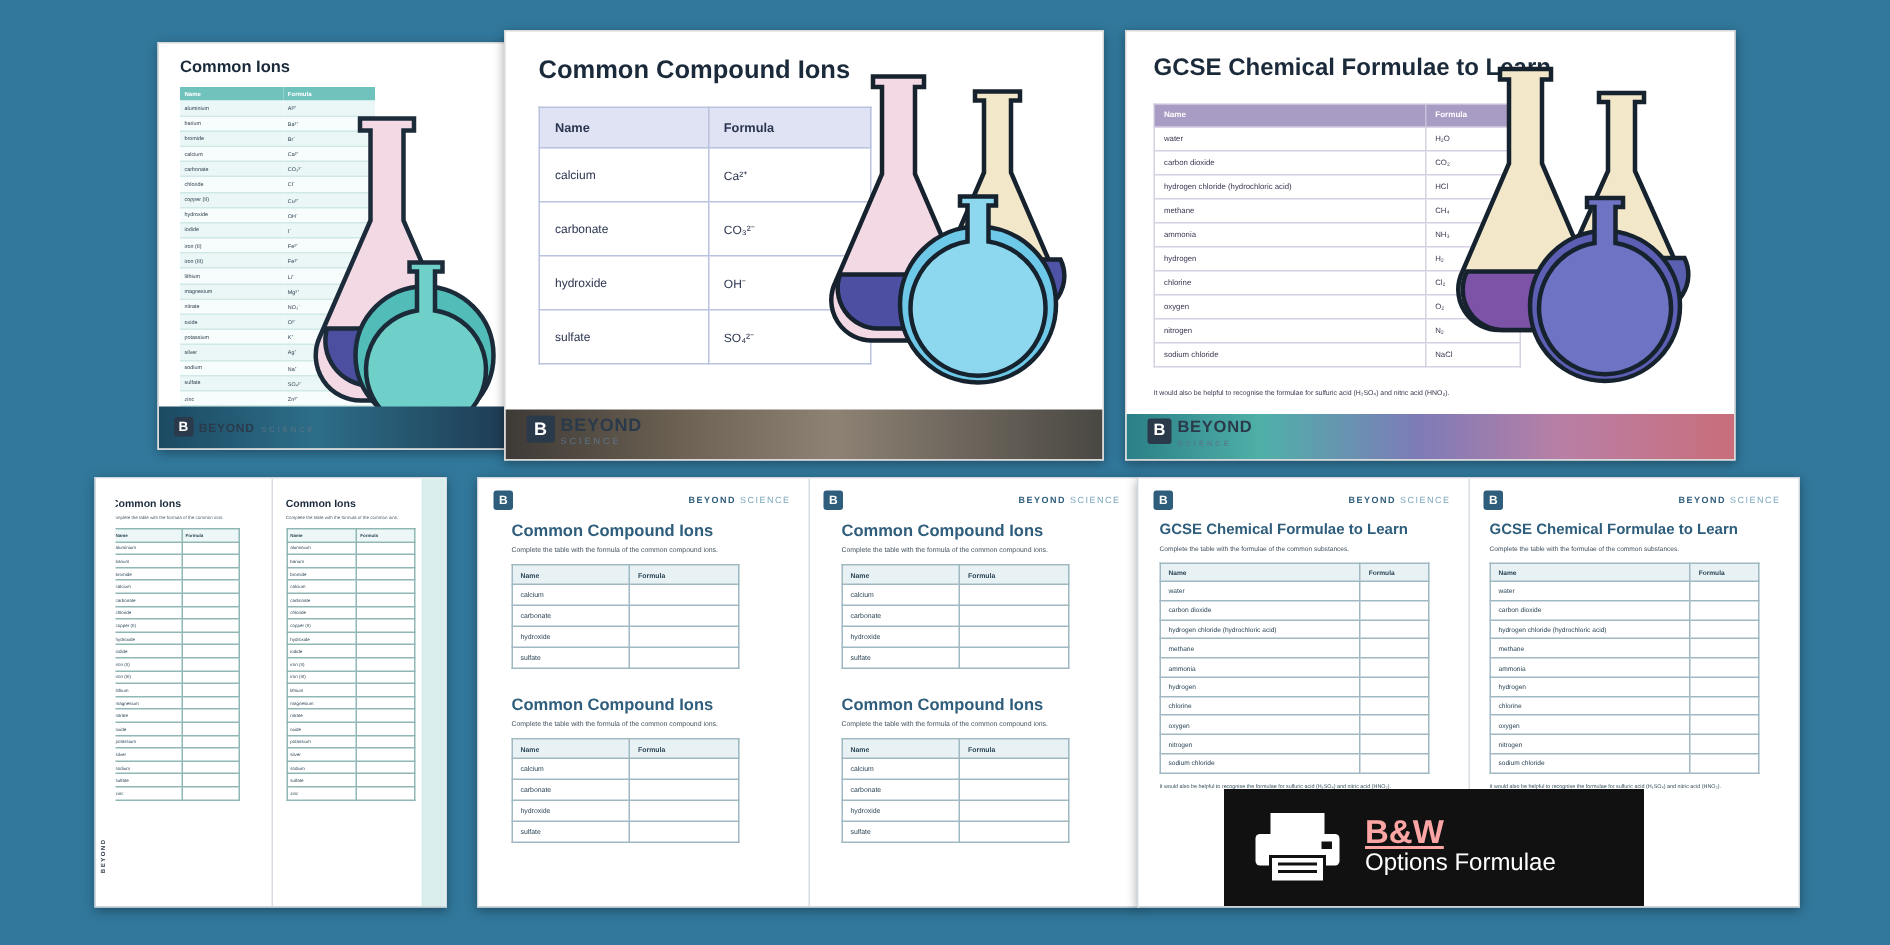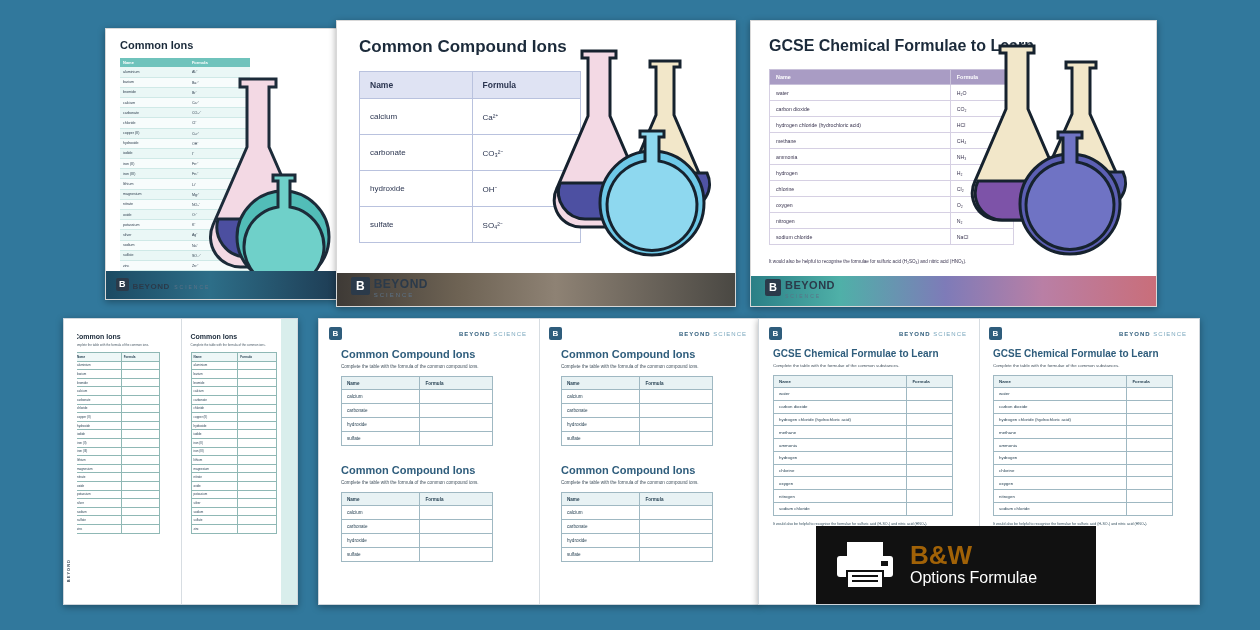--- a/index.html
+++ b/index.html
@@ -120,7 +120,7 @@
   
   #bwBadge{position:absolute;right:0;bottom:26px;width:280px;height:78px;background:#111;
      display:flex;align-items:center;gap:14px;padding-left:18px;box-sizing:border-box;}
-  #bwBadge .txt .big{color:#a16207;font-size:26px;font-weight:bold;line-height:1;}
+  #bwBadge .txt .big{color:#fca5a5;font-size:22px;font-weight:bold;line-height:1;text-decoration:underline;}
   #bwBadge .txt .small{color:#fff;font-size:16px;line-height:1.3;}
 </style>
 </head>

